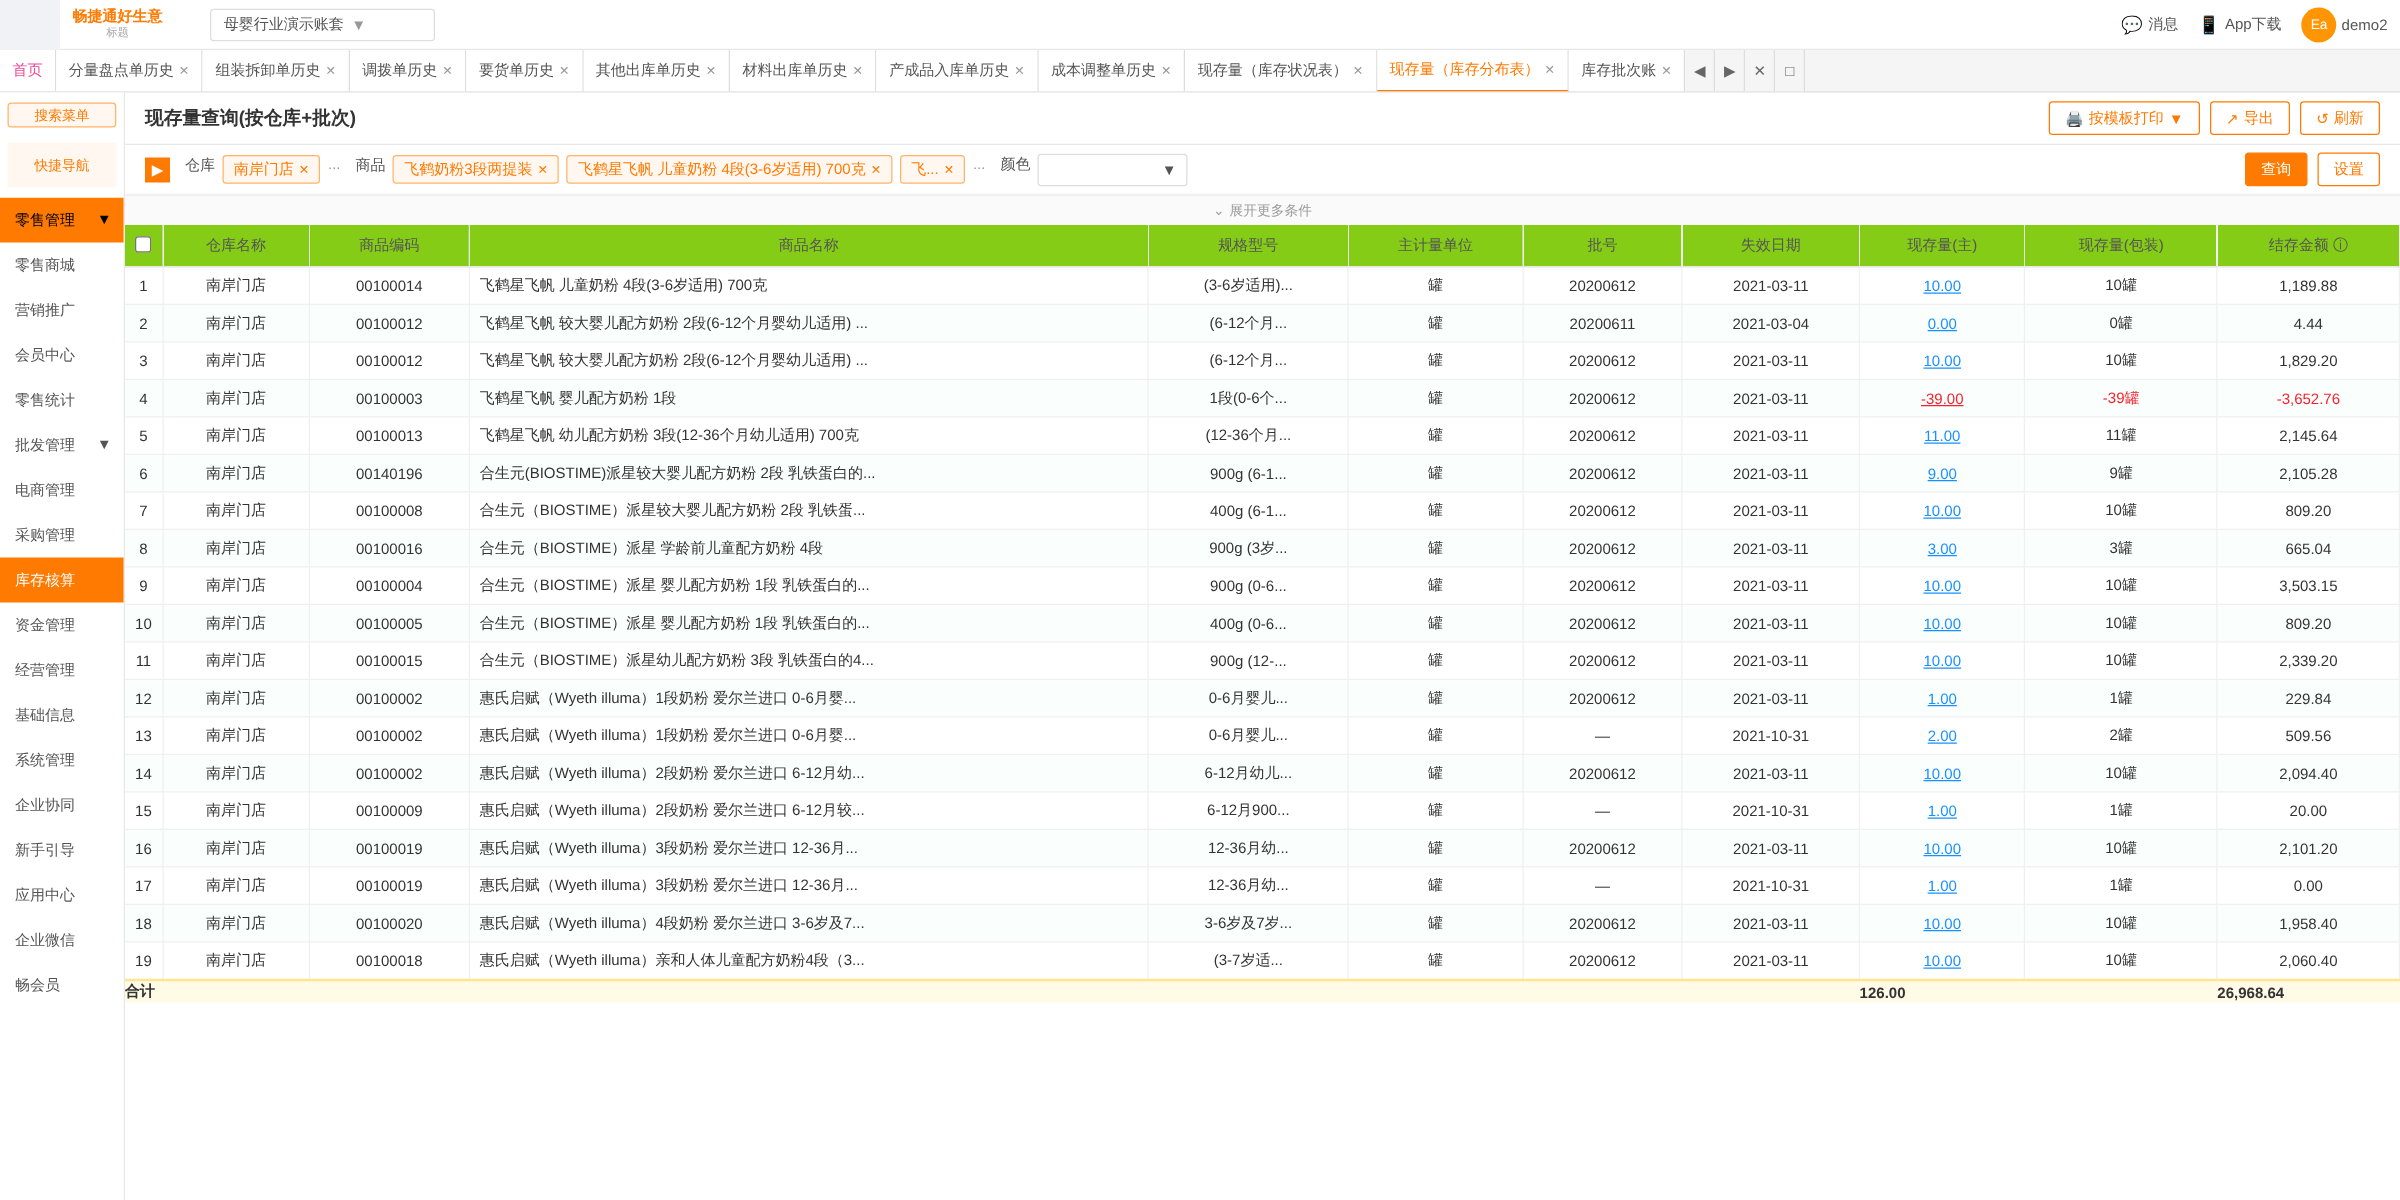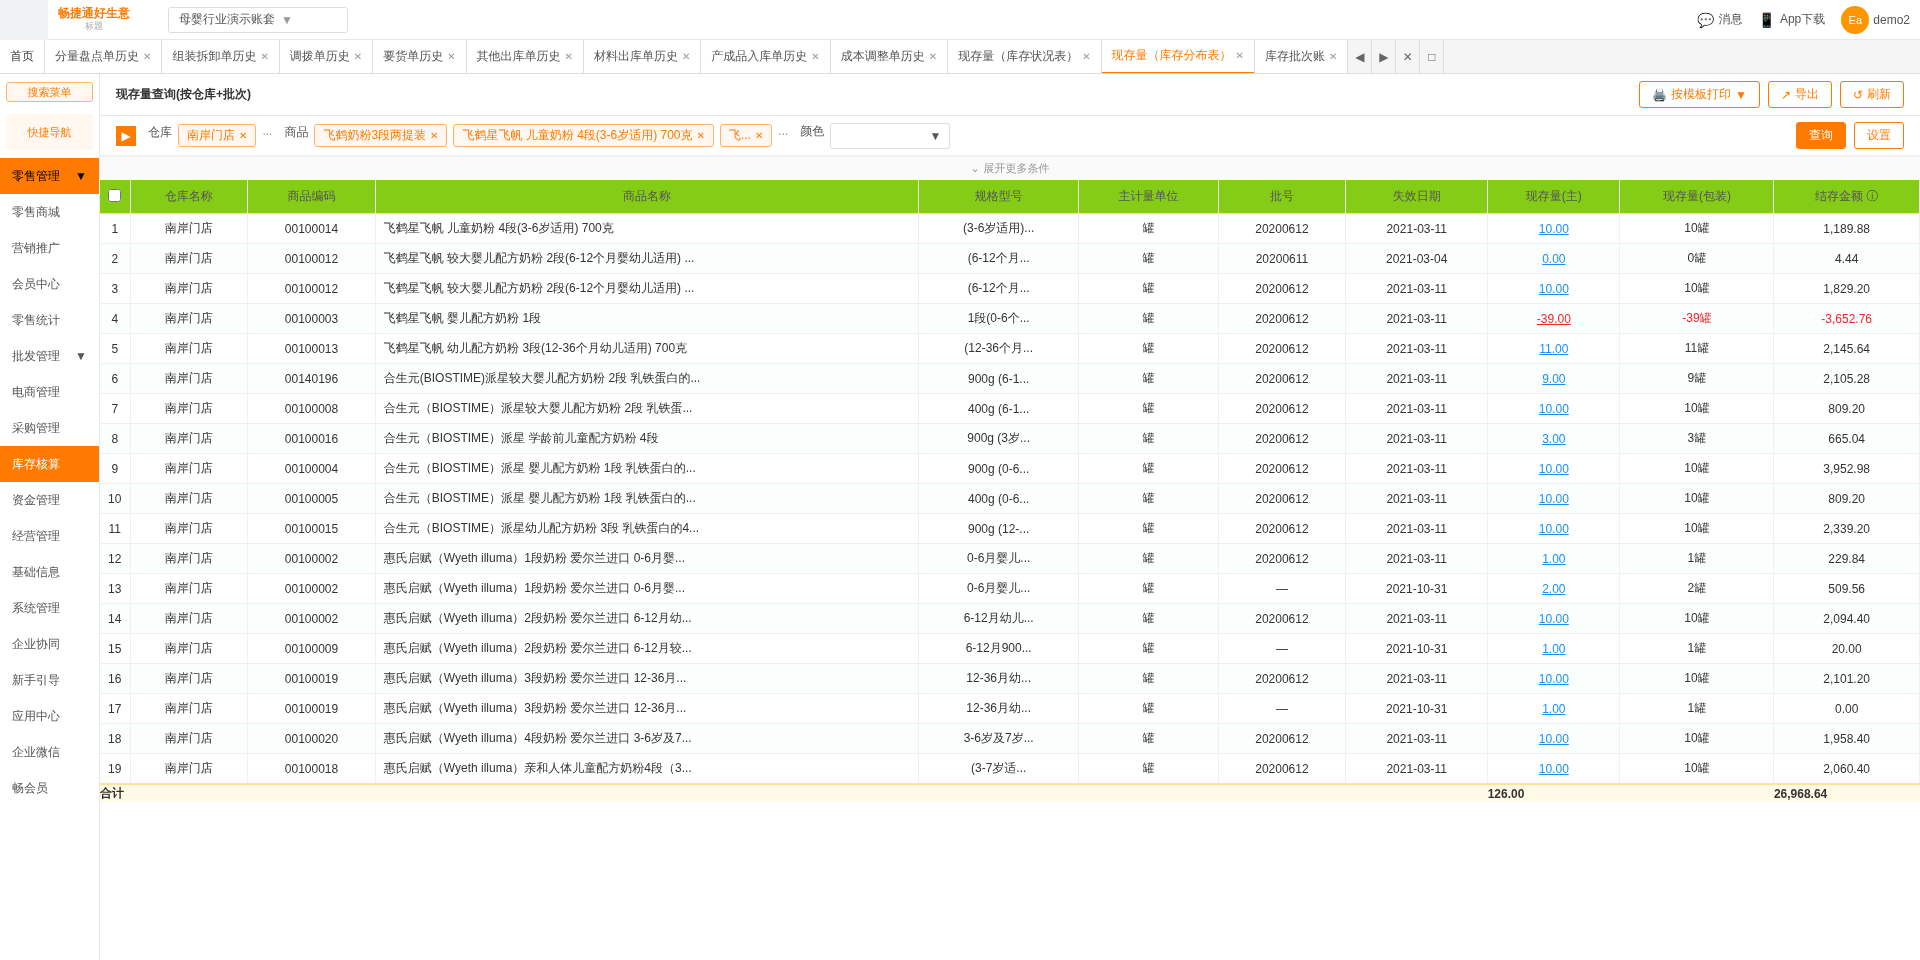--- a/index.html
+++ b/index.html
@@ -17,7 +17,7 @@
     
     .tab-bar { display: flex; align-items: center; background: #f5f5f5; border-bottom: 1px solid #ddd; height: 34px; overflow: hidden; }
     .tab-item { display: flex; align-items: center; padding: 0 10px; height: 34px; border-right: 1px solid #ddd; cursor: pointer; white-space: nowrap; font-size: 12px; color: #555; background: #fff; gap: 4px; flex-shrink: 0; }
-    .tab-item.home { background: #fff; color: #404040; }
+    .tab-item.home { background: #fff; color: #ec4899; }
     .tab-item.active { background: #fff; color: #ff7a00; border-bottom: 2px solid #ff7a00; }
     .tab-close { color: #999; font-size: 10px; cursor: pointer; }
     .tab-nav-btn { width: 24px; height: 34px; display: flex; align-items: center; justify-content: center; background: #f5f5f5; border-right: 1px solid #ddd; cursor: pointer; color: #666; flex-shrink: 0; }

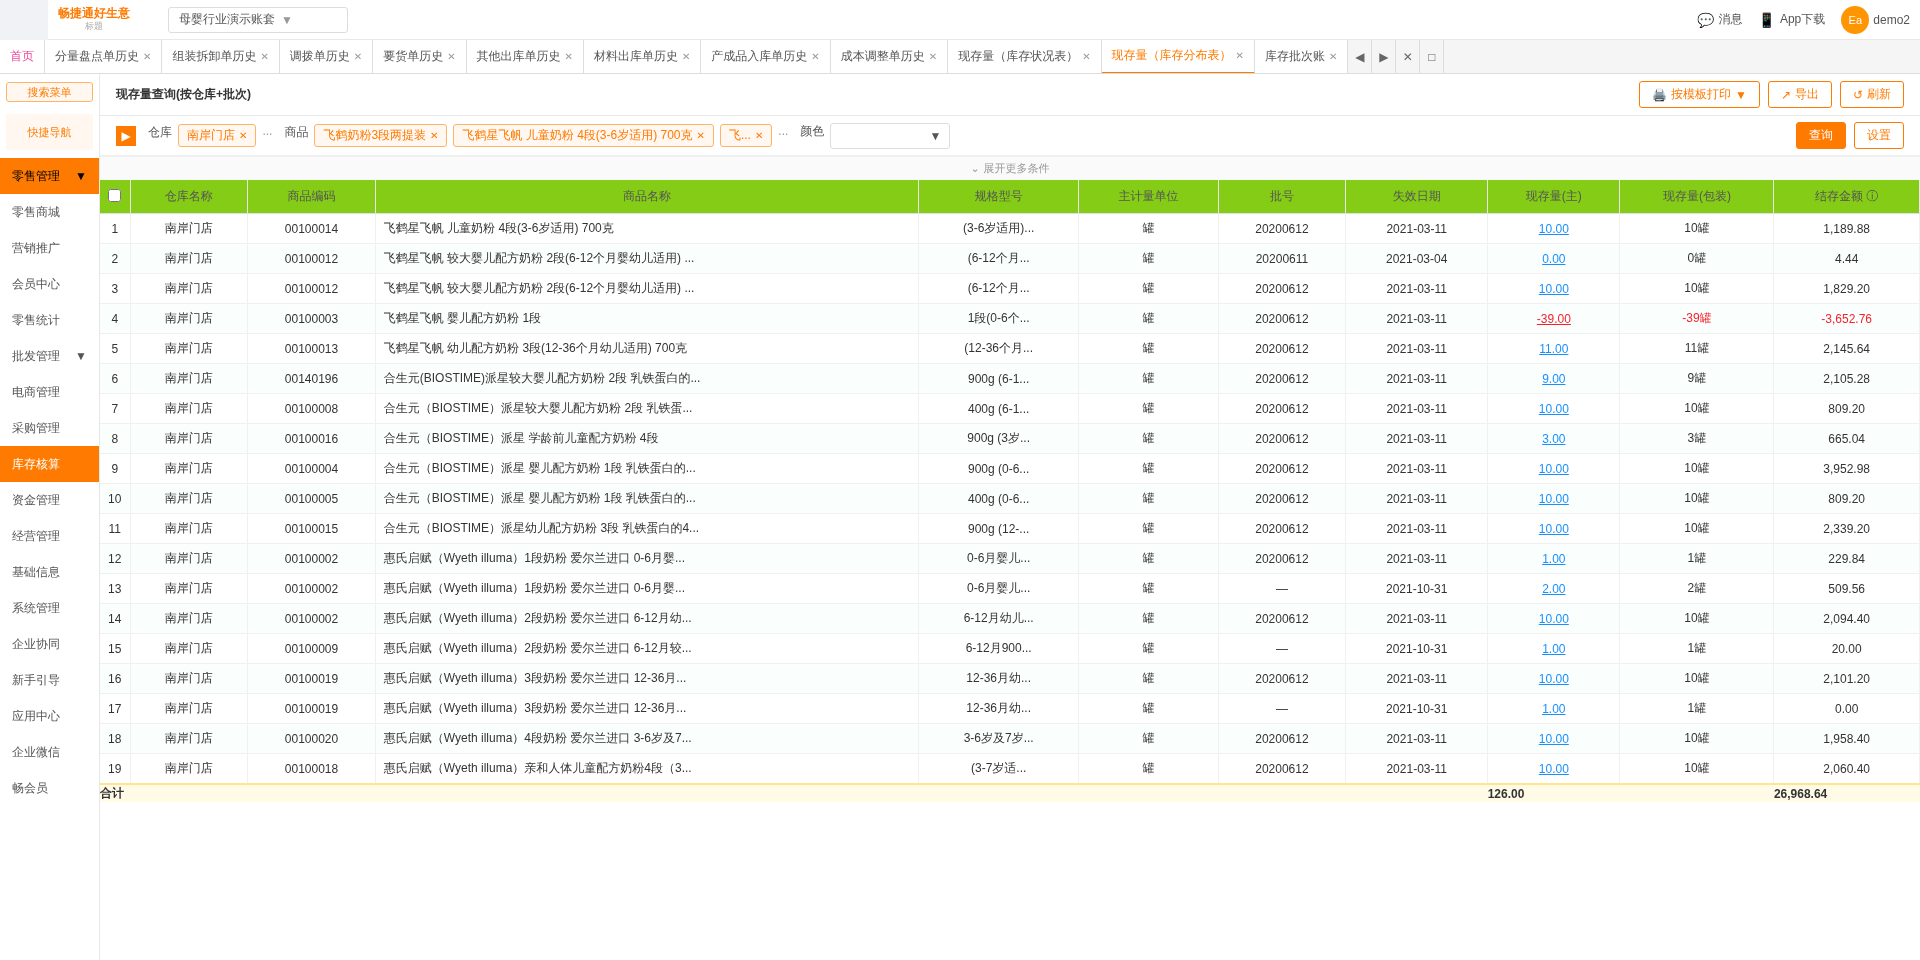--- a/index.html
+++ b/index.html
@@ -37,7 +37,7 @@
 
     
     .page-header { display: flex; align-items: center; justify-content: space-between; padding: 8px 16px; background: #fff; border-bottom: 1px solid #e8e8e8; height: 42px; }
-    .page-title { font-size: 12px; font-weight: bold; color: #333; }
+    .page-title { font-size: 15px; font-weight: bold; color: #333; }
     .page-actions { display: flex; align-items: center; gap: 8px; }
     .btn { padding: 4px 12px; border-radius: 3px; cursor: pointer; font-size: 12px; border: 1px solid #ddd; background: #fff; color: #555; display: flex; align-items: center; gap: 4px; }
     .btn-primary { background: #ff7a00; color: #fff; border-color: #ff7a00; }

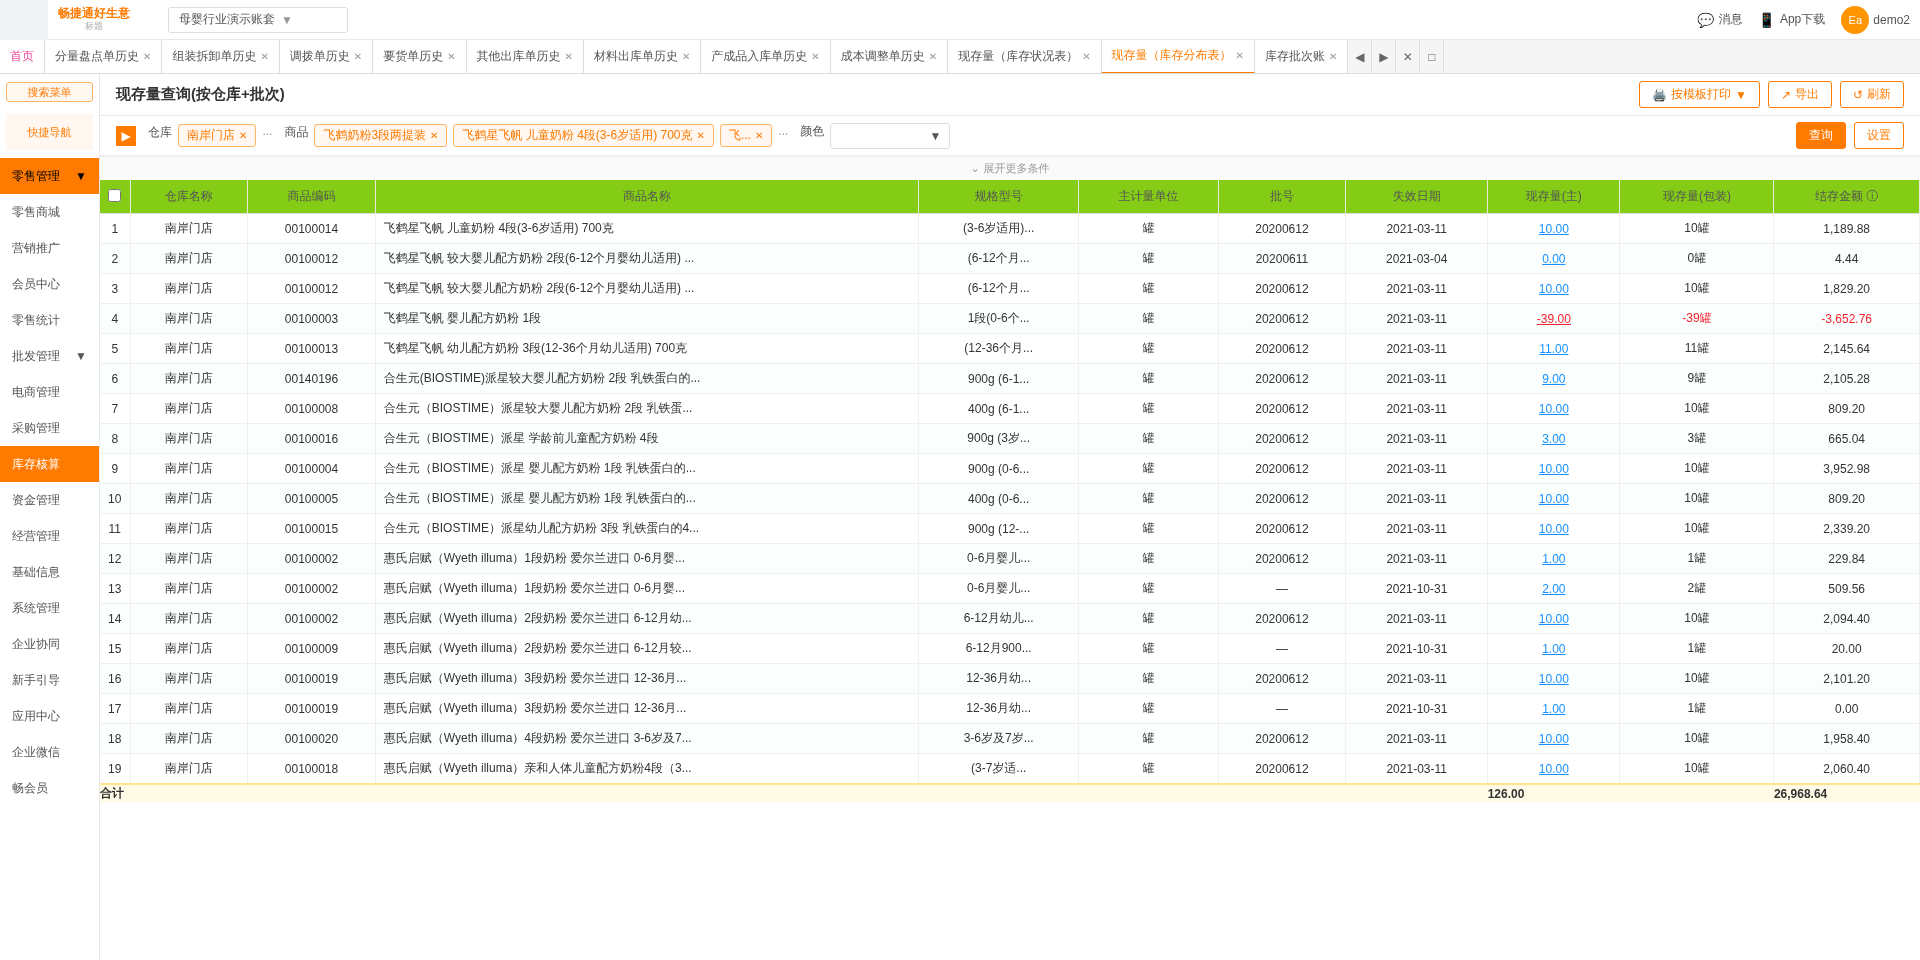--- a/index.html
+++ b/index.html
@@ -29,7 +29,7 @@
     .sidebar { width: 100px; background: #fff; border-right: 1px solid #e8e8e8; display: flex; flex-direction: column; flex-shrink: 0; }
     .sidebar-search { padding: 8px 6px; }
     .sidebar-search-btn { width: 100%; height: 20px; background: #fff7f0; border: 1px solid #ffb366; border-radius: 3px; color: #ff7a00; cursor: pointer; font-size: 11px; }
-    .sidebar-menu-item { display: flex; align-items: center; justify-content: space-between; padding: 0 12px; height: 36px; cursor: pointer; color: #555; font-size: 12px; }
+    .sidebar-menu-item { display: flex; align-items: center; justify-content: space-between; padding: 0 12px; height: 36px; cursor: pointer; color: #555; font-size: 12px; font-family: Liberation Mono, monospace; }
     .sidebar-menu-item.active { background: #ff7a00; color: #fff; }
 
     

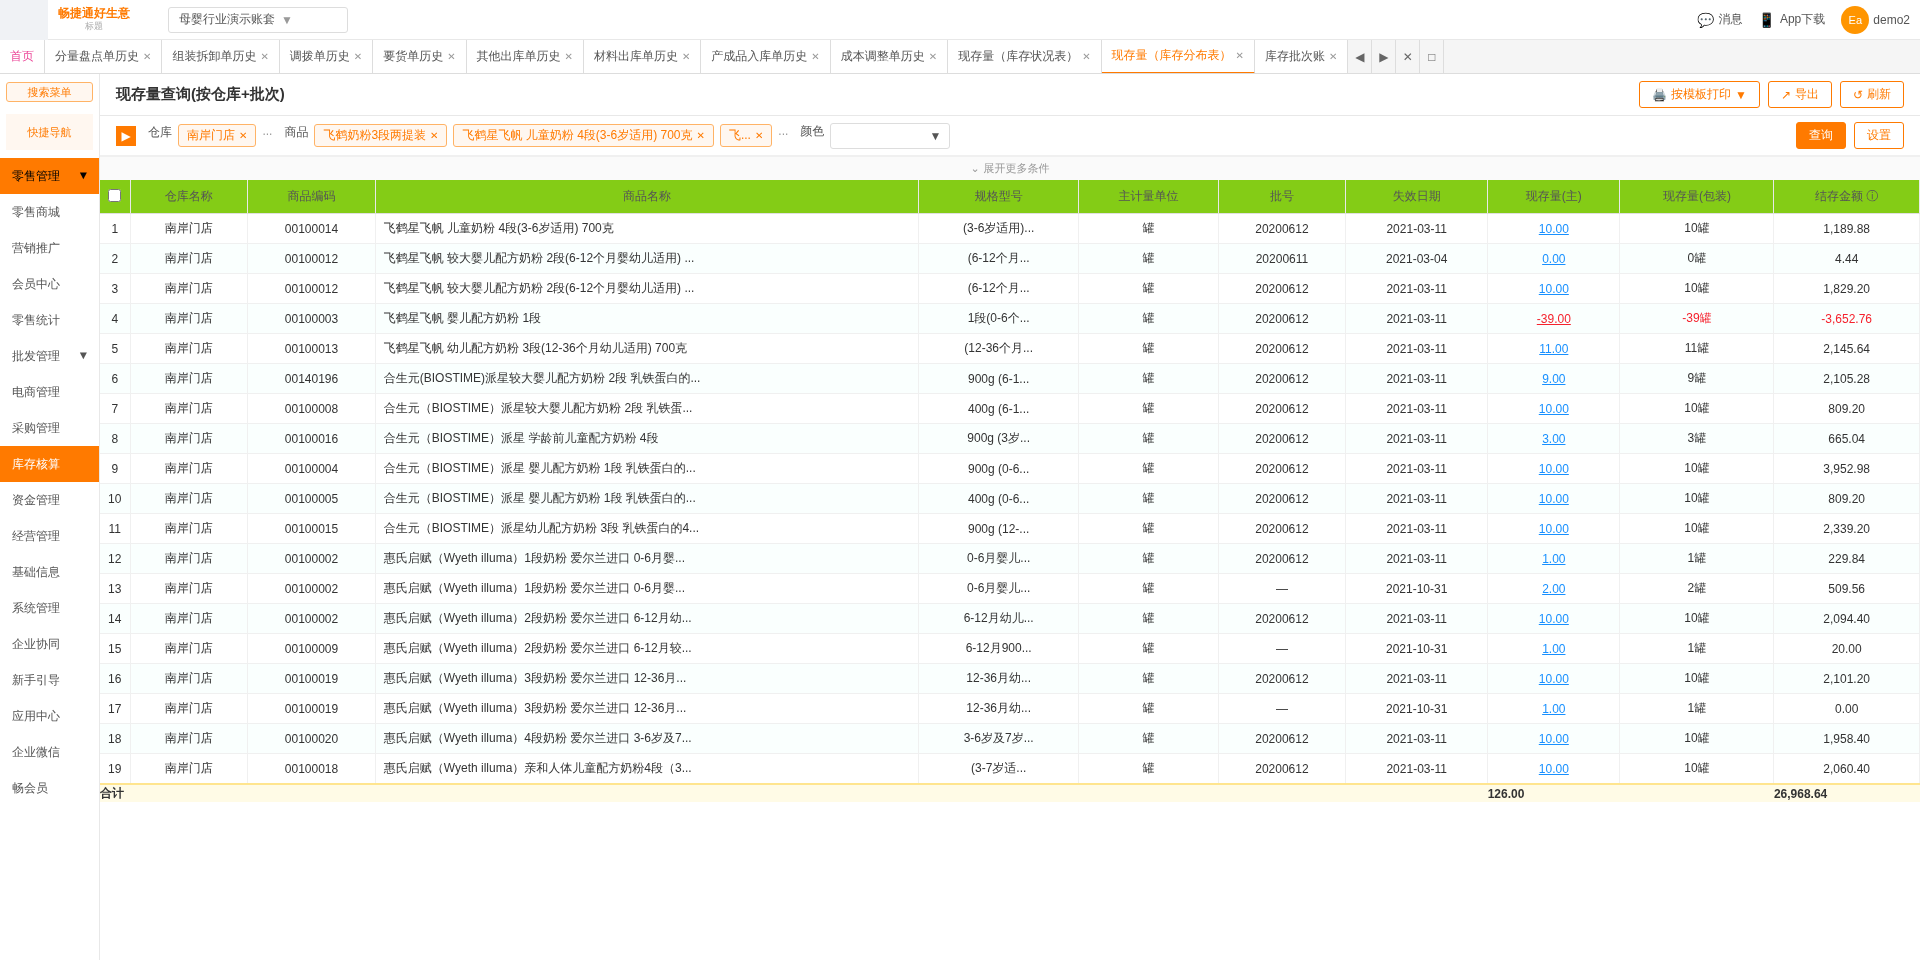--- a/index.html
+++ b/index.html
@@ -429,7 +429,7 @@
     <td>2021-03-11</td>
     <td class="cell-link">10.00</td>
     <td class="">10罐</td>
-    <td class="">3,952.98</td>
+    <td class="">3,503.15</td>
   </tr>
             <tr>
     <td>10</td>

